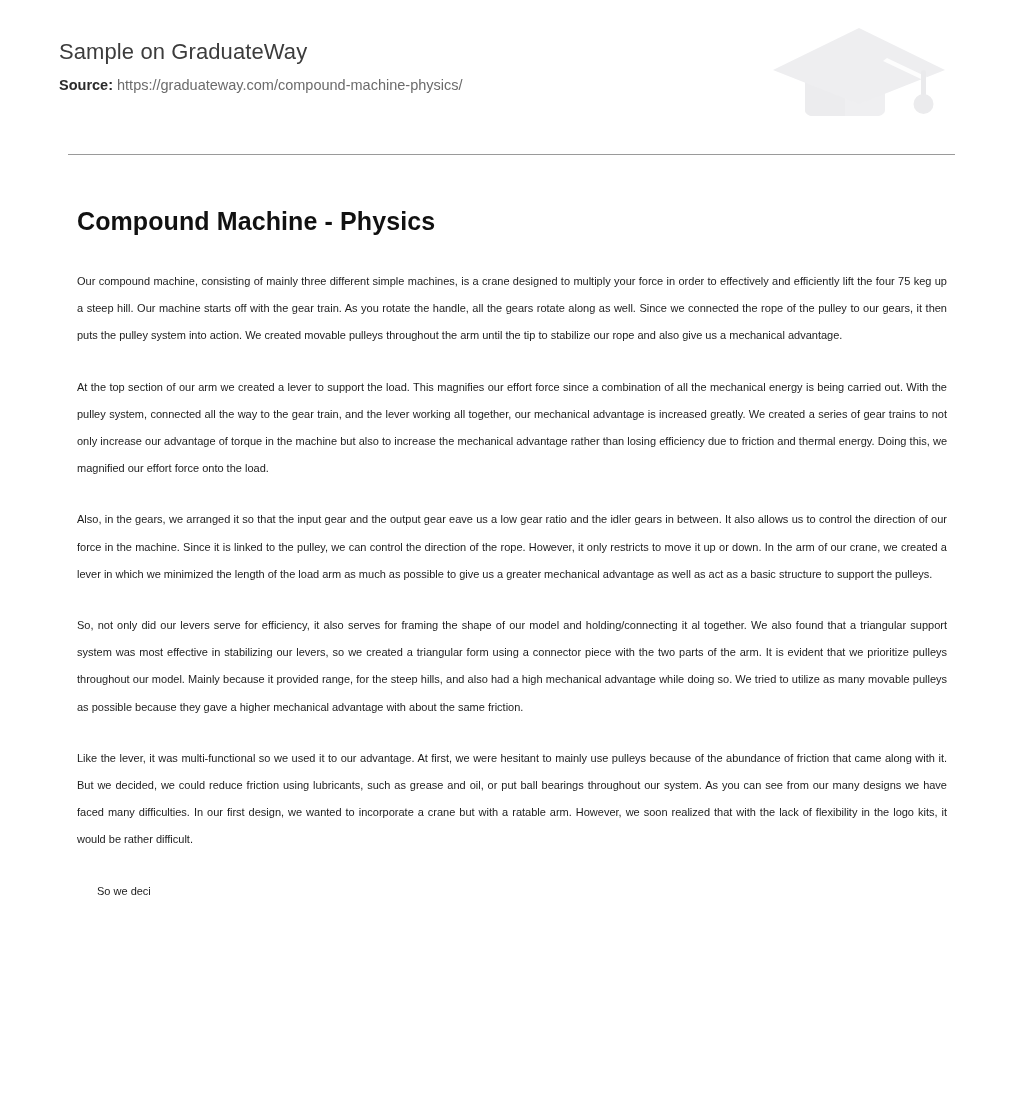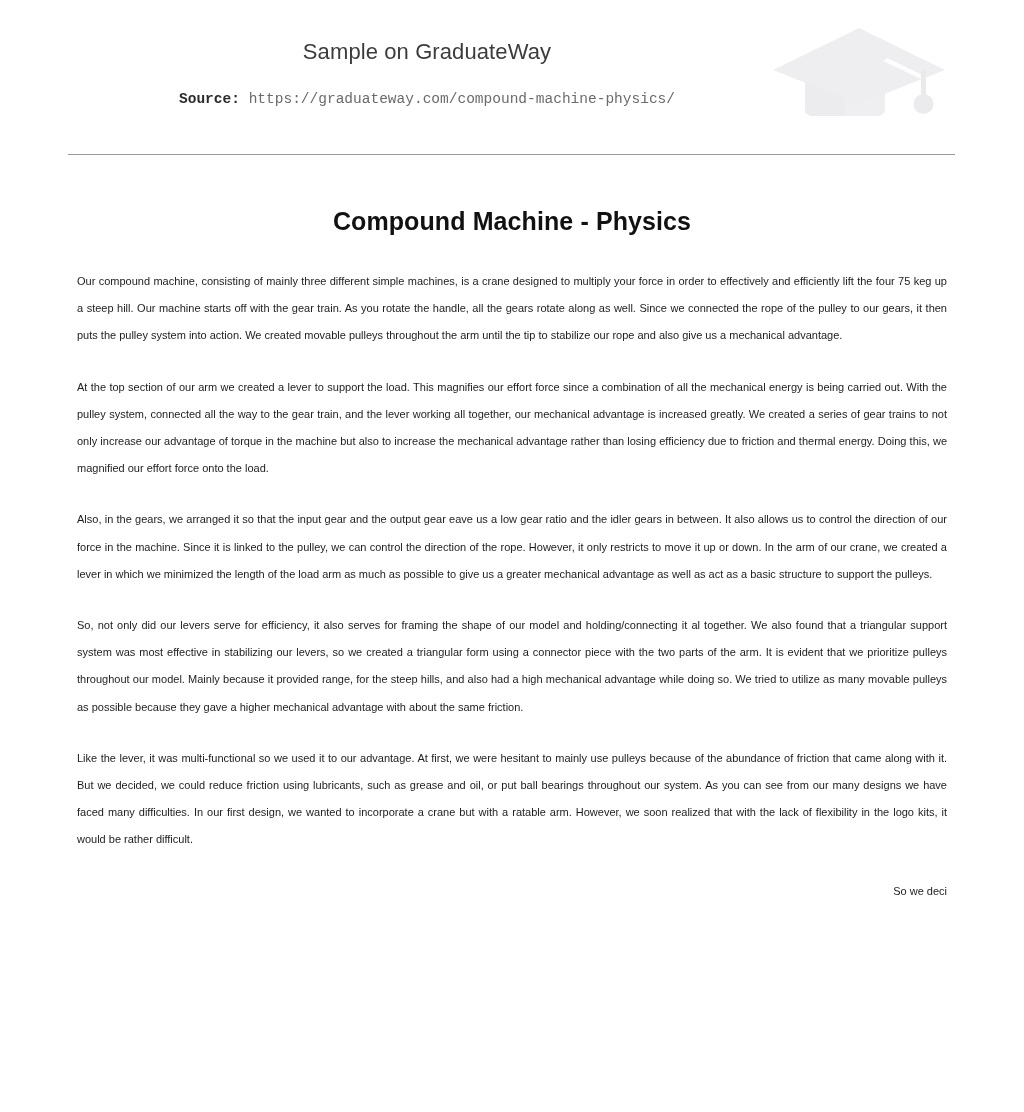--- a/index.html
+++ b/index.html
@@ -26,10 +26,9 @@
   
   .header {
     position: absolute;
-    left: 77px;
+    left: 59px;
     top: 38px;
     width: 700px;
-    text-align: center;
   }
   .site-title {
     font-size: 22px;

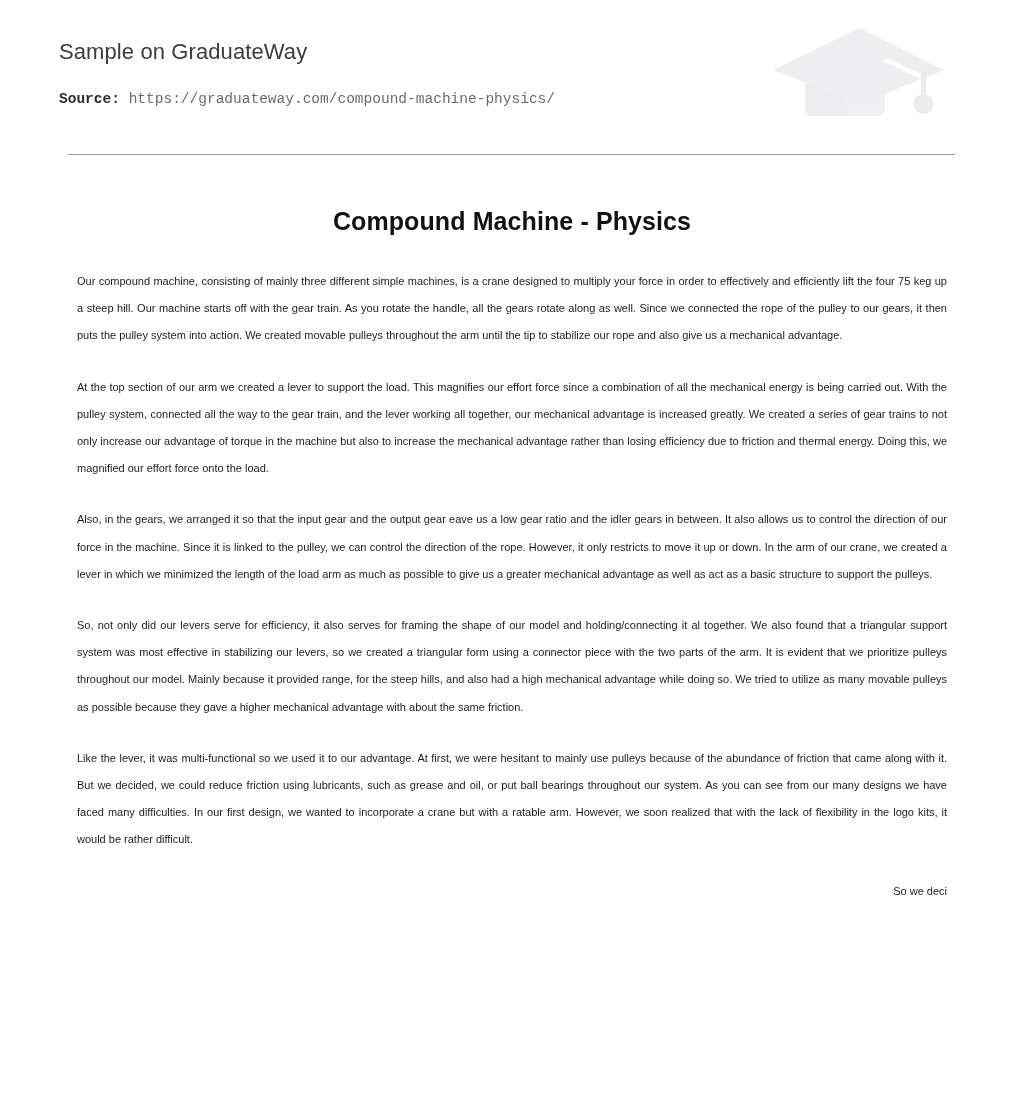--- a/index.html
+++ b/index.html
@@ -38,12 +38,11 @@
     letter-spacing: 0.1px;
   }
   .source-line {
-    margin-top: 23px;
+    margin-top: 9px;
     font-size: 14.5px;
     line-height: 20px;
     color: #6f6f6f;
     white-space: nowrap;
-    font-family: Liberation Mono, monospace;
   }
   .source-label {
     font-weight: 700;

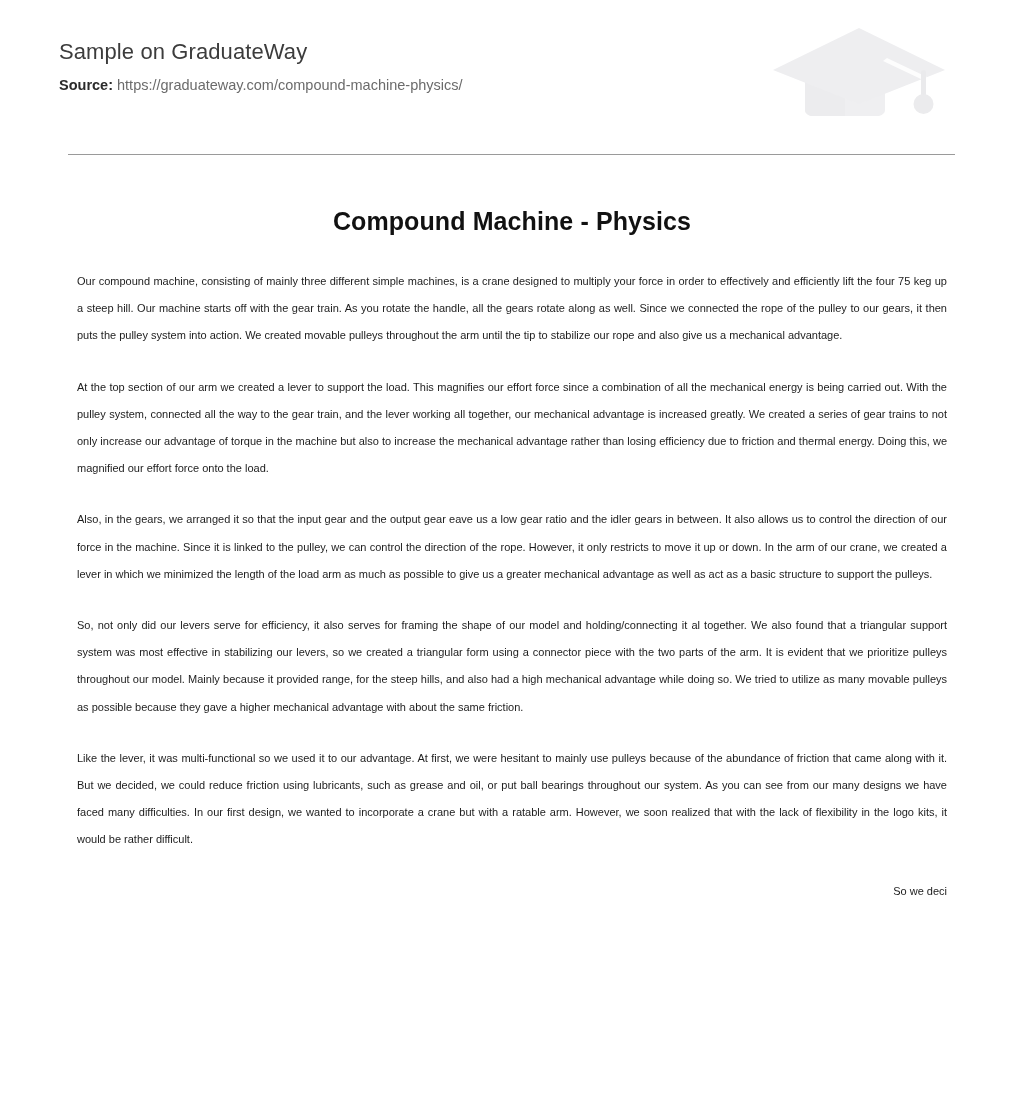--- a/index.html
+++ b/index.html
@@ -80,7 +80,6 @@
     left: 77px;
     top: 205px;
     width: 870px;
-    text-align: center;
     font-size: 25px;
     line-height: 32px;
     font-weight: 700;

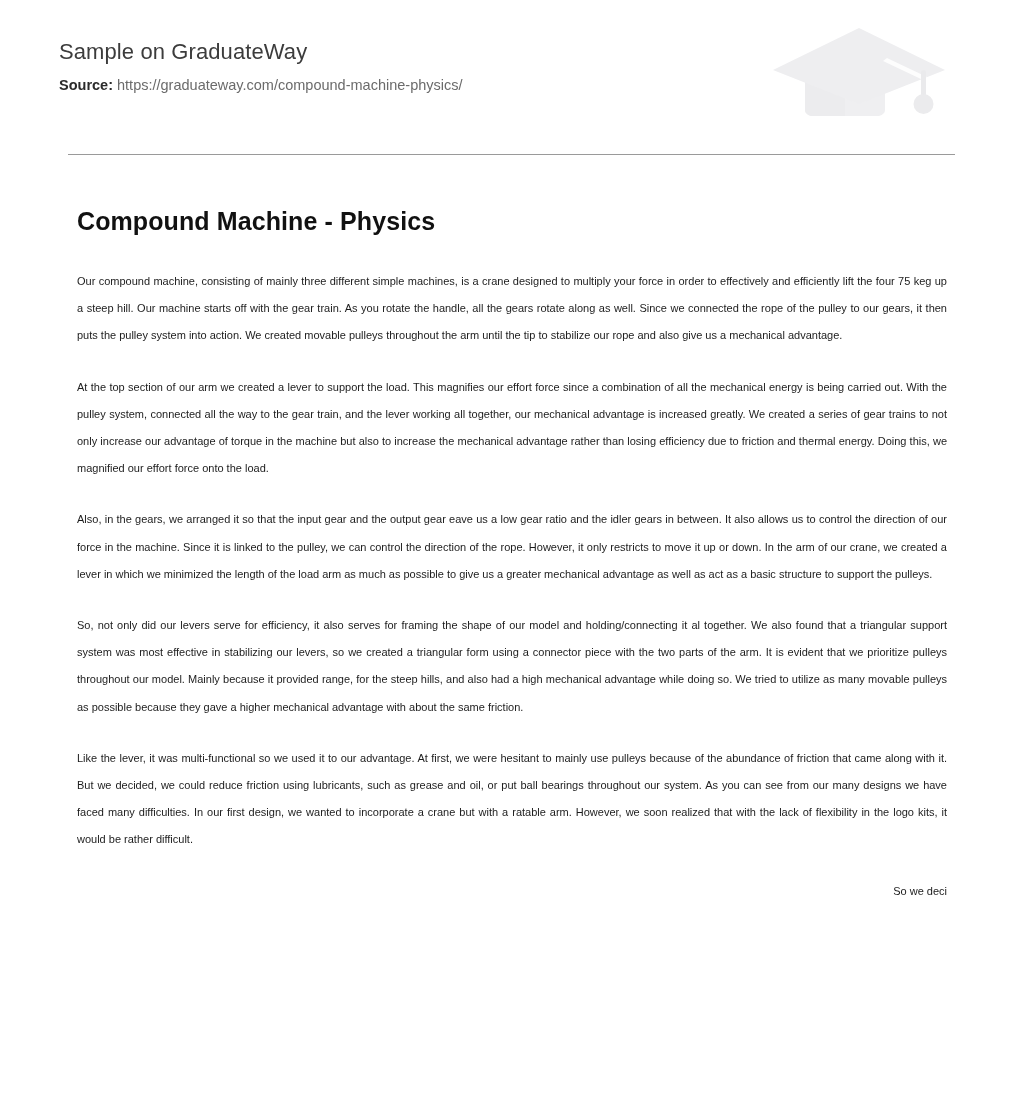--- a/index.html
+++ b/index.html
@@ -108,7 +108,7 @@
     text-align: left;
   }
   .para.tail {
-    text-align: right;
+    text-align: left;
     margin-left: 20px;
   }
 </style>

